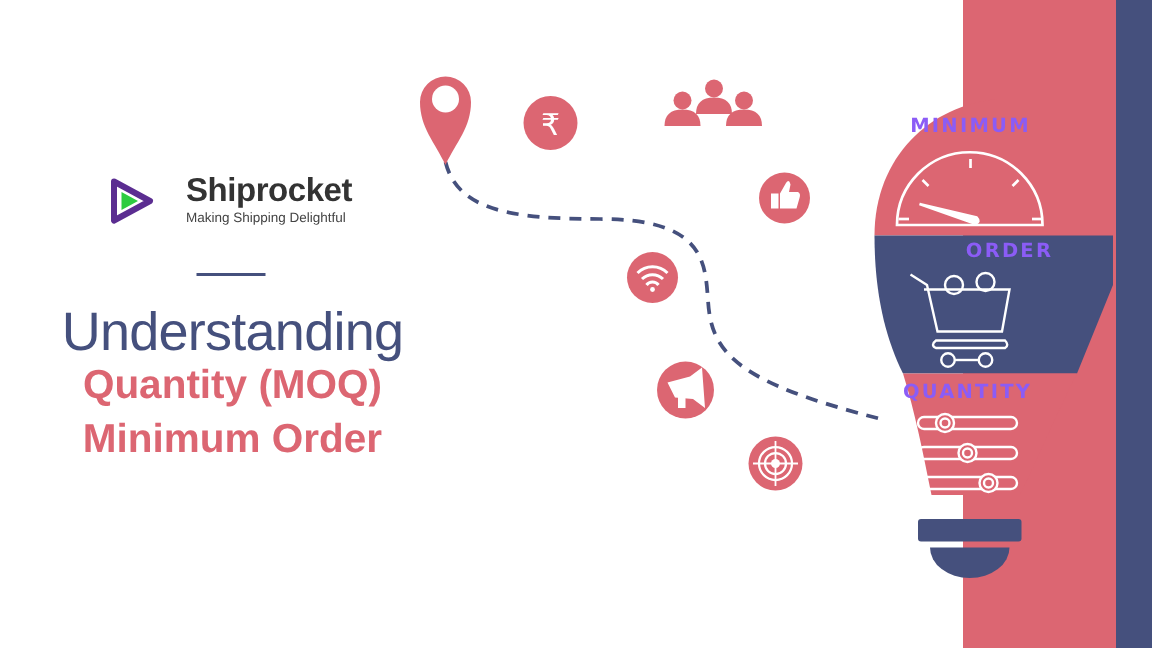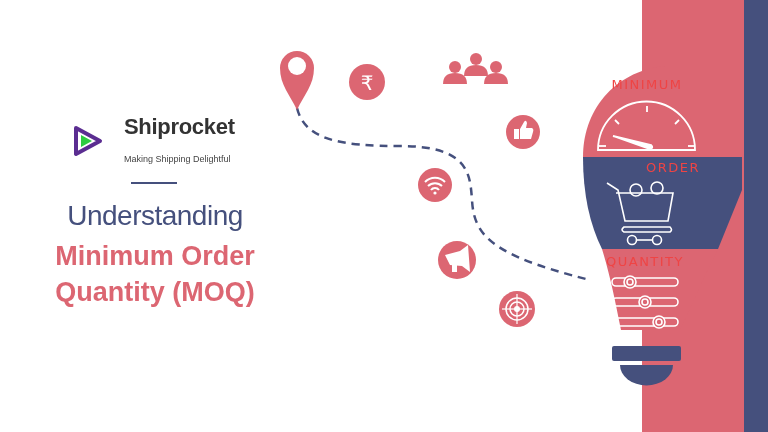--- a/index.html
+++ b/index.html
@@ -14,7 +14,7 @@
   .divider { left:131px; top:182px; width:46px; height:2px; background:#45507d; }
   .t1 { left:0; width:310px; top:200px; text-align:center; font-size:28px; color:#45507d; letter-spacing:-0.5px; }
   .t2 { left:0; width:310px; top:238px; text-align:center; font-size:27px; color:#dc6672; font-weight:bold; line-height:36px; }
-  .bulb-label { color:#ef4444; font-weight:normal; font-size:13px; letter-spacing:1.5px; text-align:center; width:120px; font-family:"DejaVu Sans", sans-serif; }
+  .bulb-label { color:#8b5cf6; font-weight:bold; font-size:13px; letter-spacing:1.5px; text-align:center; width:120px; font-family:"DejaVu Sans", sans-serif; }
 </style>
 </head>
 <body>

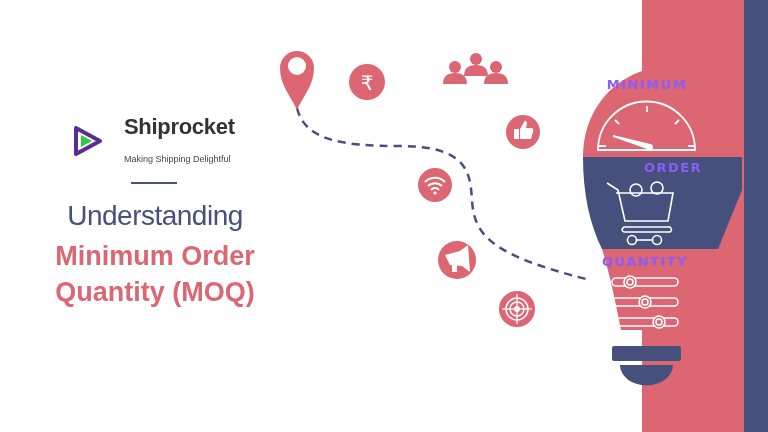--- a/index.html
+++ b/index.html
@@ -10,7 +10,7 @@
   #art { left:0; top:0; width:768px; height:432px; }
   .logo { left:70px; top:116px; display:flex; align-items:center;gap:16px; }
   .logo-name { font-size:22px; color:#333; font-weight:bold; letter-spacing:-0.3px; line-height:22px; }
-  .logo-tag { font-size:9px; color:#444; line-height:11px; margin-top:16px; }
+  .logo-tag { font-size:9px; color:#444; line-height:11px; margin-top:2px; }
   .divider { left:131px; top:182px; width:46px; height:2px; background:#45507d; }
   .t1 { left:0; width:310px; top:200px; text-align:center; font-size:28px; color:#45507d; letter-spacing:-0.5px; }
   .t2 { left:0; width:310px; top:238px; text-align:center; font-size:27px; color:#dc6672; font-weight:bold; line-height:36px; }

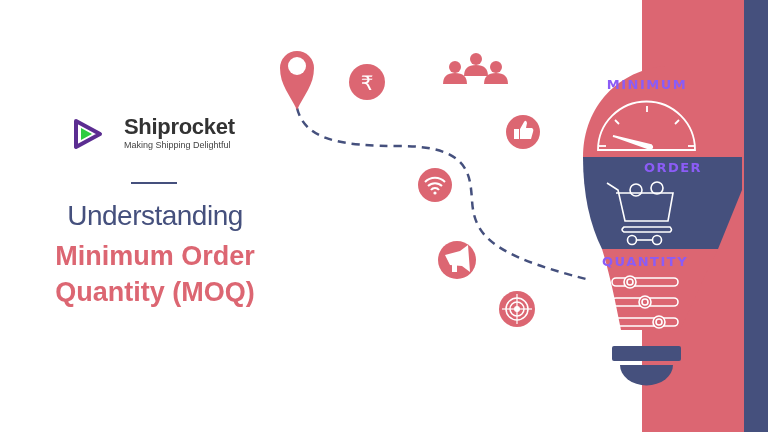--- a/index.html
+++ b/index.html
@@ -12,7 +12,7 @@
   .logo-name { font-size:22px; color:#333; font-weight:bold; letter-spacing:-0.3px; line-height:22px; }
   .logo-tag { font-size:9px; color:#444; line-height:11px; margin-top:2px; }
   .divider { left:131px; top:182px; width:46px; height:2px; background:#45507d; }
-  .t1 { left:0; width:310px; top:200px; text-align:center; font-size:28px; color:#45507d; letter-spacing:-0.5px; }
+  .t1 { left:0; width:310px; top:200px; text-align:center; font-size:36px; color:#45507d; letter-spacing:-0.5px; }
   .t2 { left:0; width:310px; top:238px; text-align:center; font-size:27px; color:#dc6672; font-weight:bold; line-height:36px; }
   .bulb-label { color:#8b5cf6; font-weight:bold; font-size:13px; letter-spacing:1.5px; text-align:center; width:120px; font-family:"DejaVu Sans", sans-serif; }
 </style>

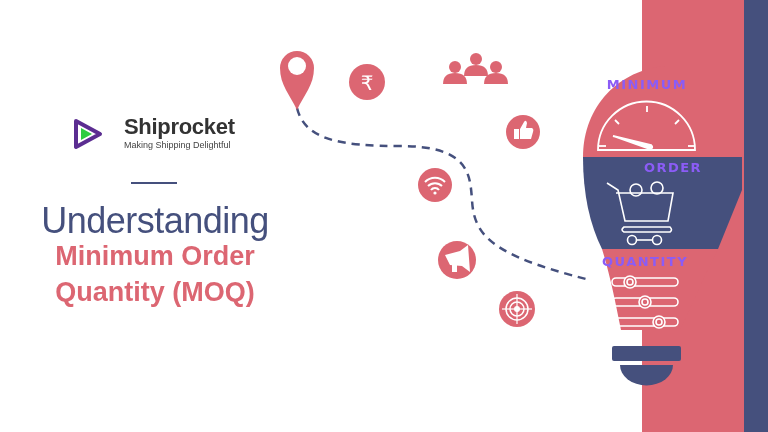--- a/index.html
+++ b/index.html
@@ -137,8 +137,8 @@
 
 <div class="abs t1">Understanding</div>
 <div class="abs t2">
+  <div>Quantity (MOQ)</div>
   <div>Minimum Order</div>
-  <div>Quantity (MOQ)</div>
 </div>
 
 </body></html>

